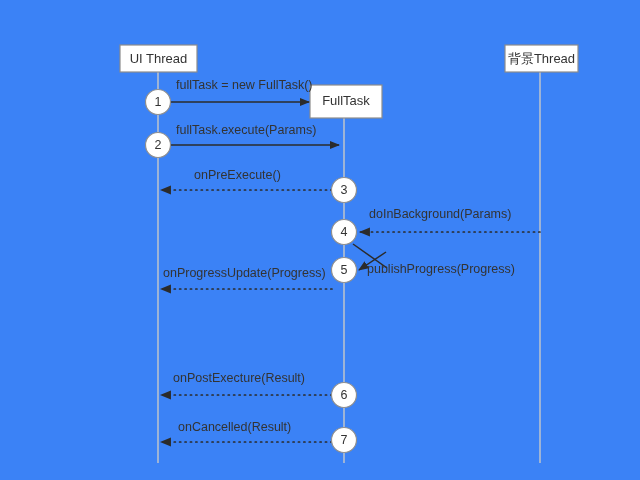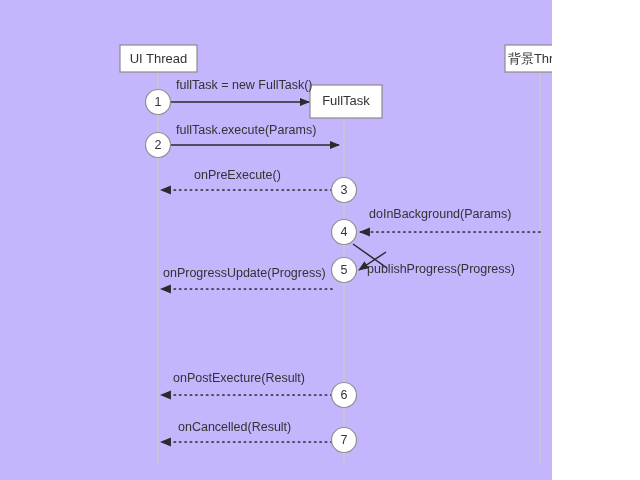--- a/index.html
+++ b/index.html
@@ -13,9 +13,9 @@
   }
   #canvas {
     position: relative;
-    width: 552px;
+    width: 640px;
     height: 480px;
-    background: #c4b5fd;
+    background: #3b82f6;
     overflow: hidden;
   }
   #canvas svg {

